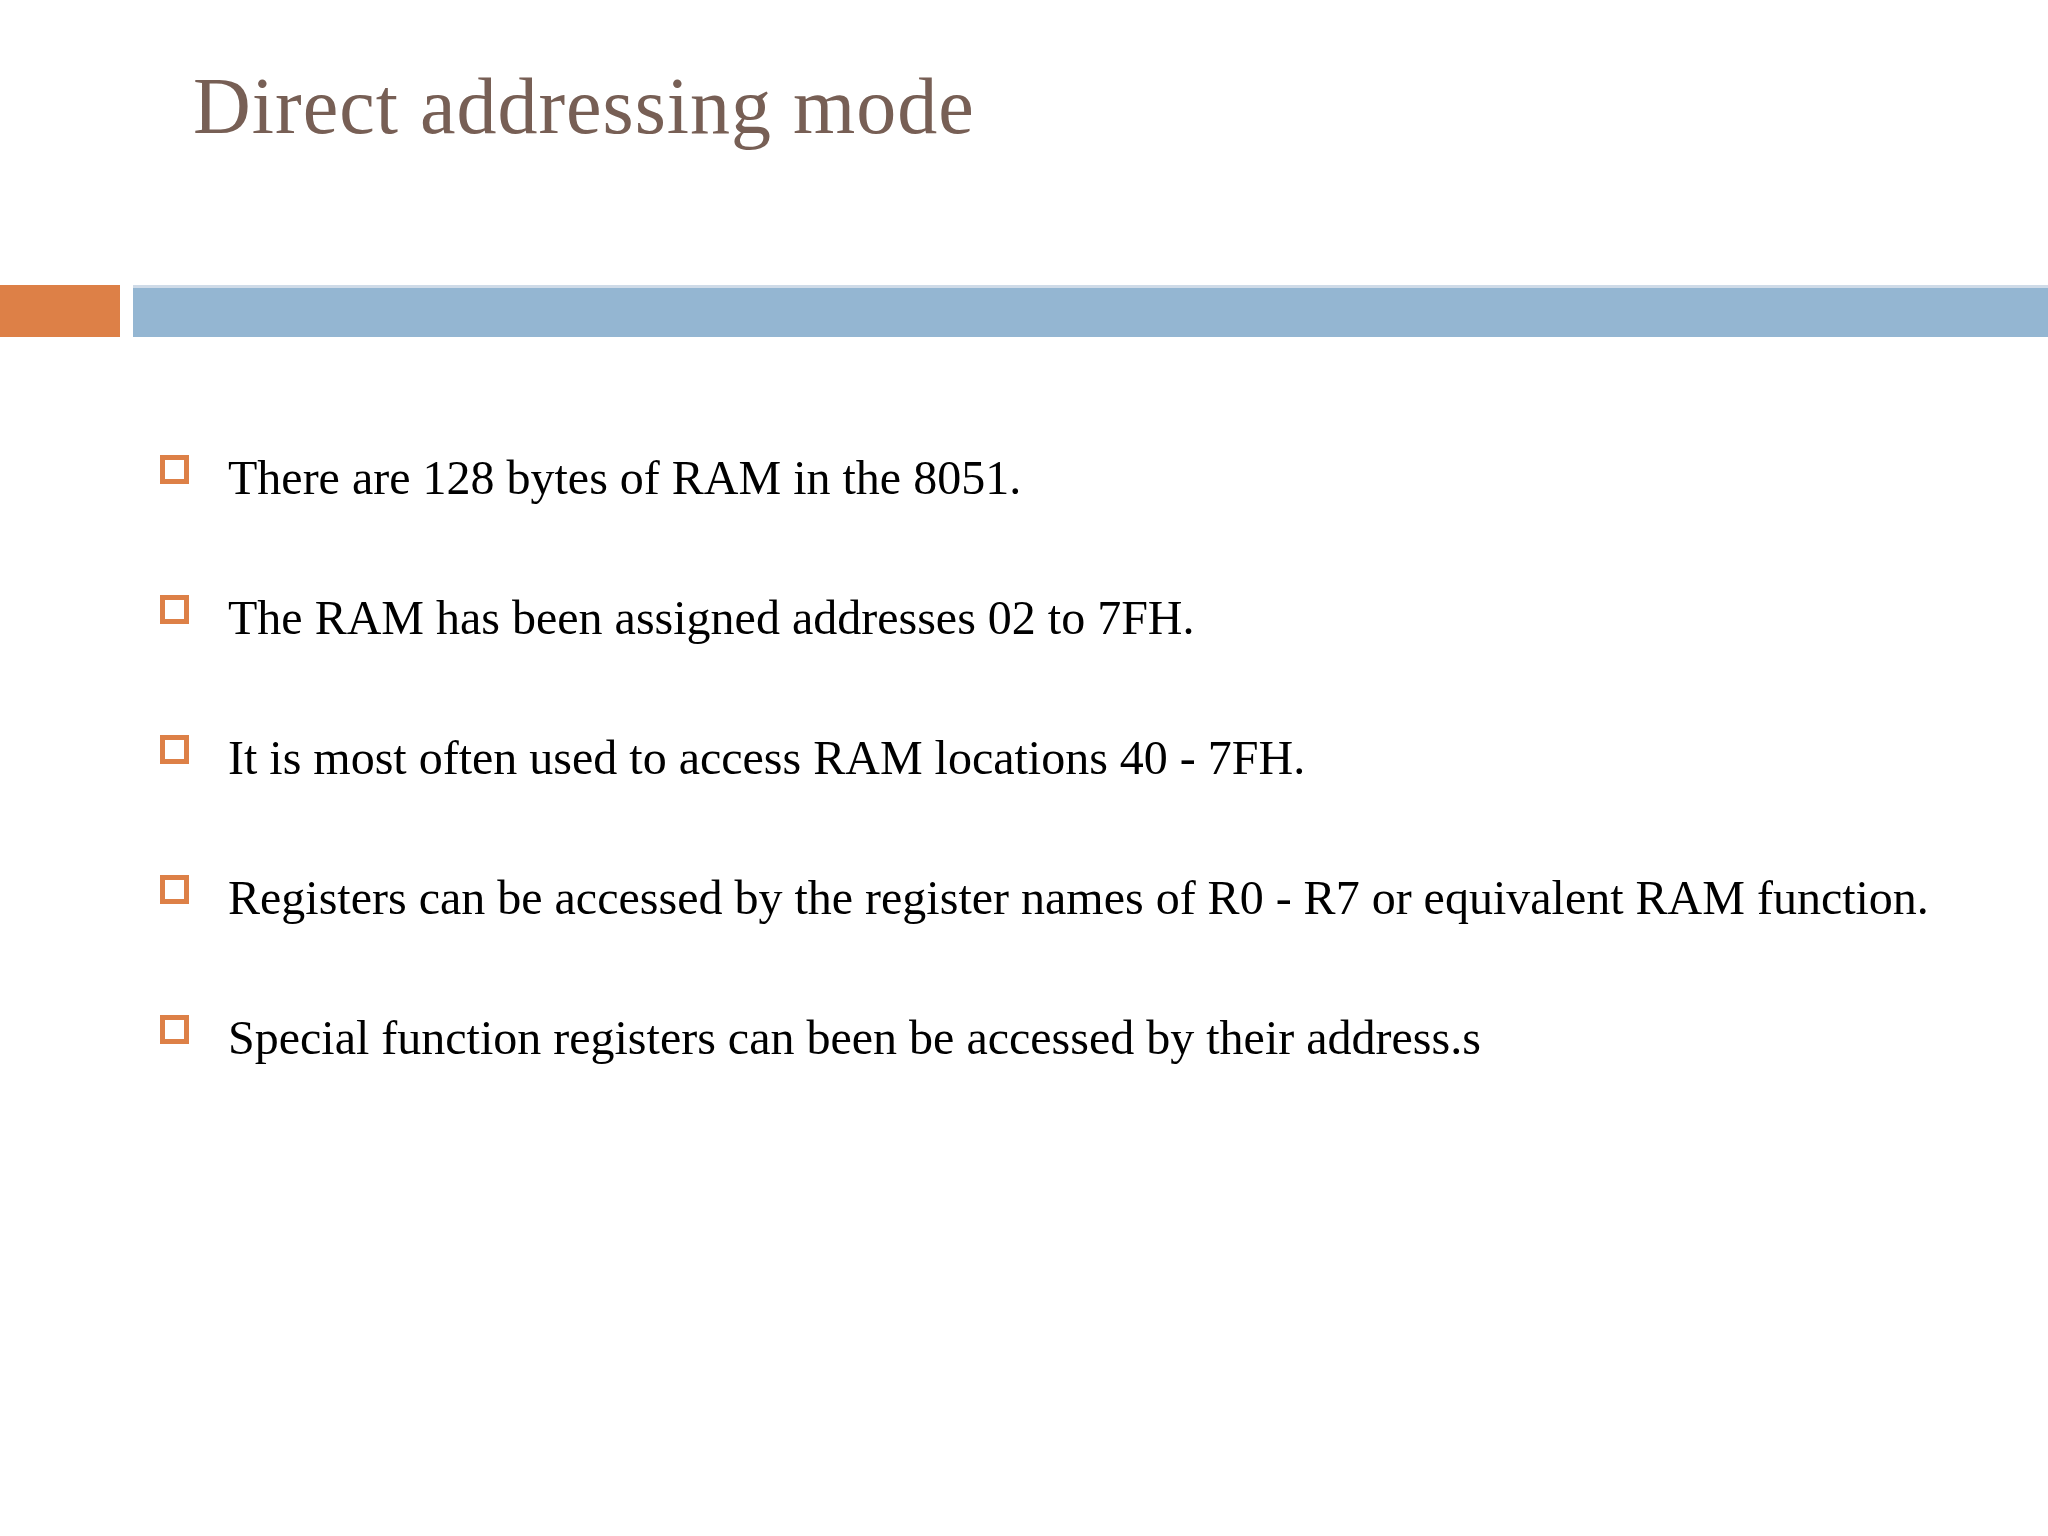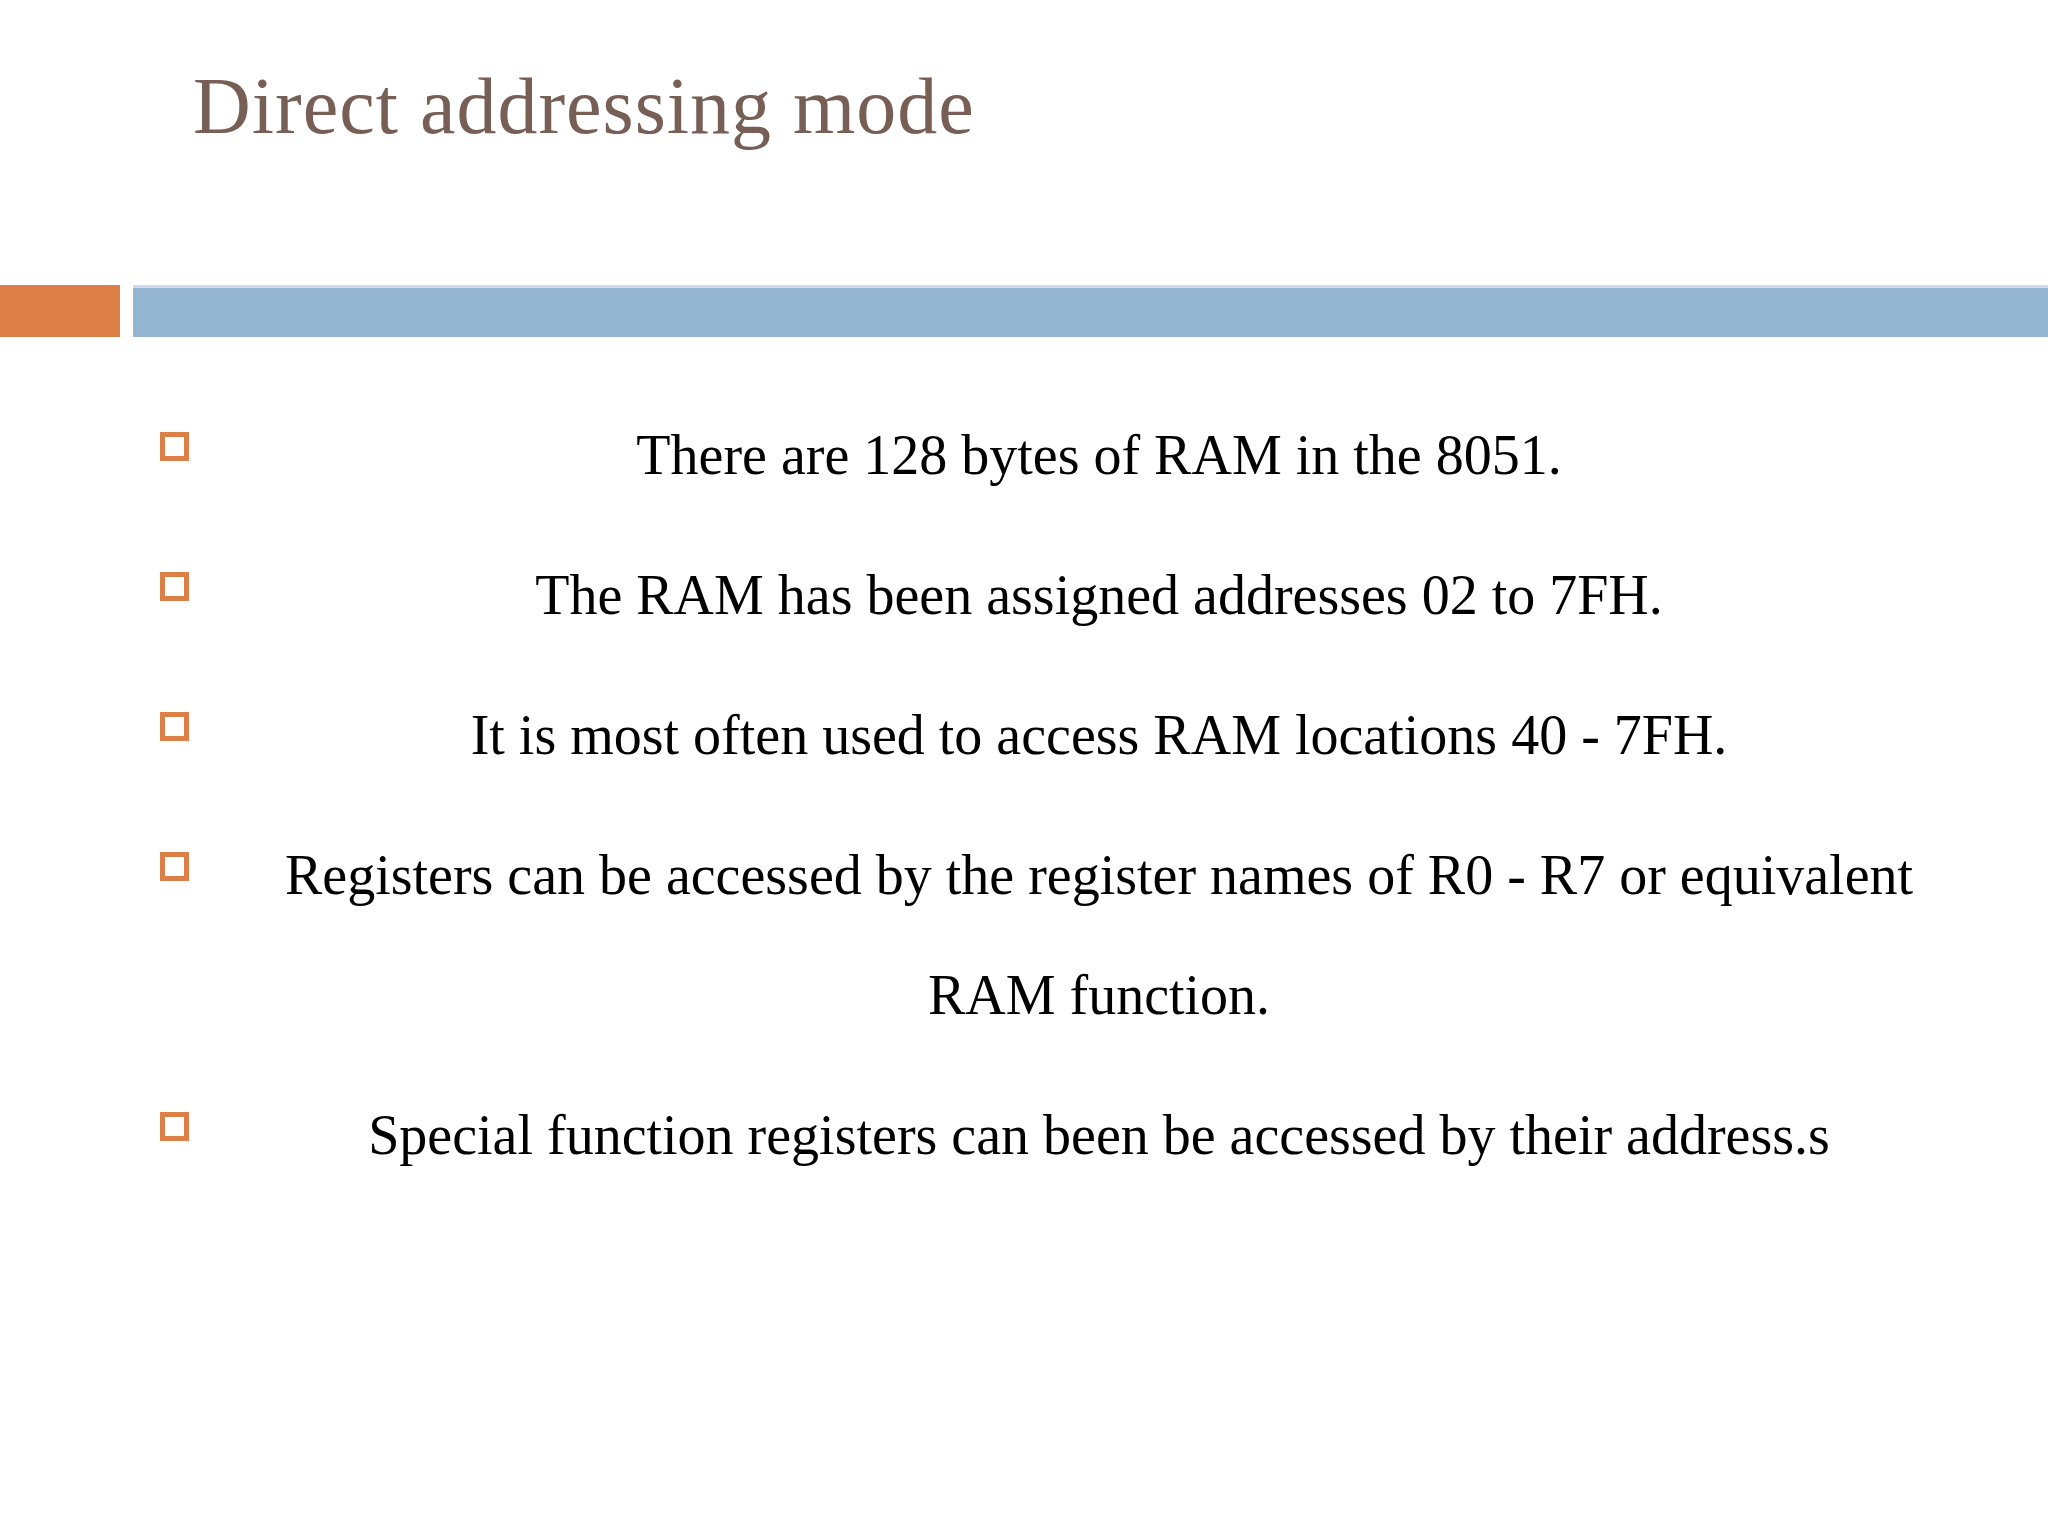--- a/index.html
+++ b/index.html
@@ -14,7 +14,6 @@
     background: var(--background, #ffffff);
     overflow: hidden;
     font-family: "Liberation Serif", "DejaVu Serif", serif;
-    text-align: center;
   }
   .slide-title {
     position: absolute;

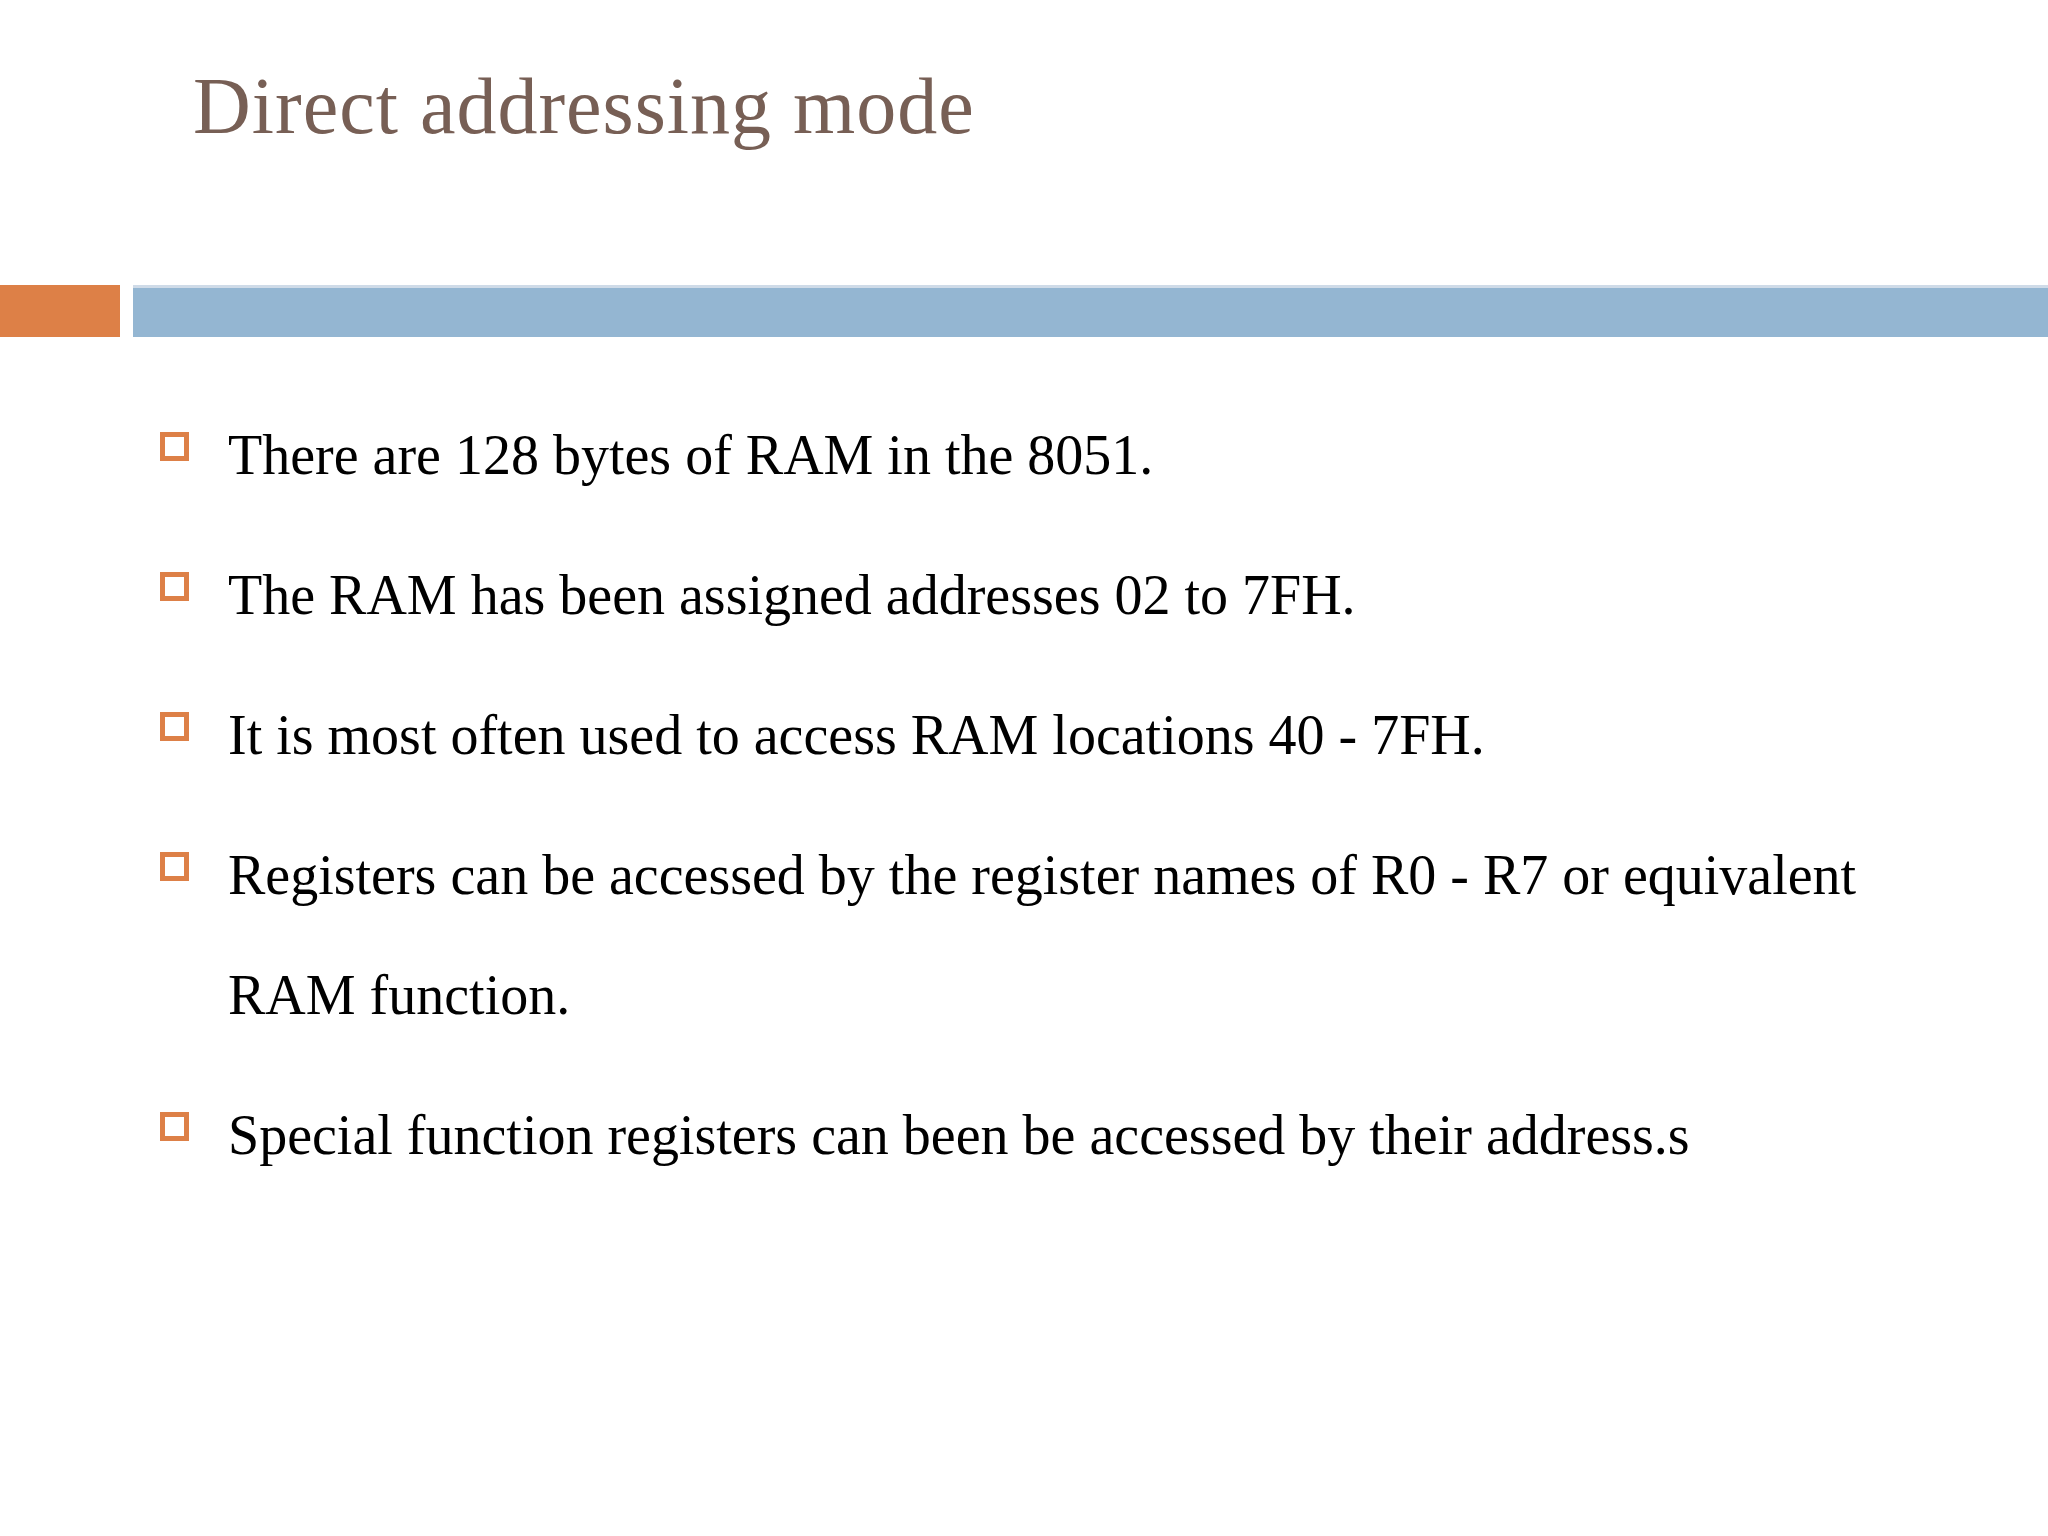--- a/index.html
+++ b/index.html
@@ -54,9 +54,9 @@
   .content {
     position: absolute;
     left: 160px;
-    top: 395px;
+    top: 418px;
     width: 1810px;
-    font-size: 56px;
+    font-size: 48px;
     color: var(--body-text, #000000);
   }
   .bullet {

